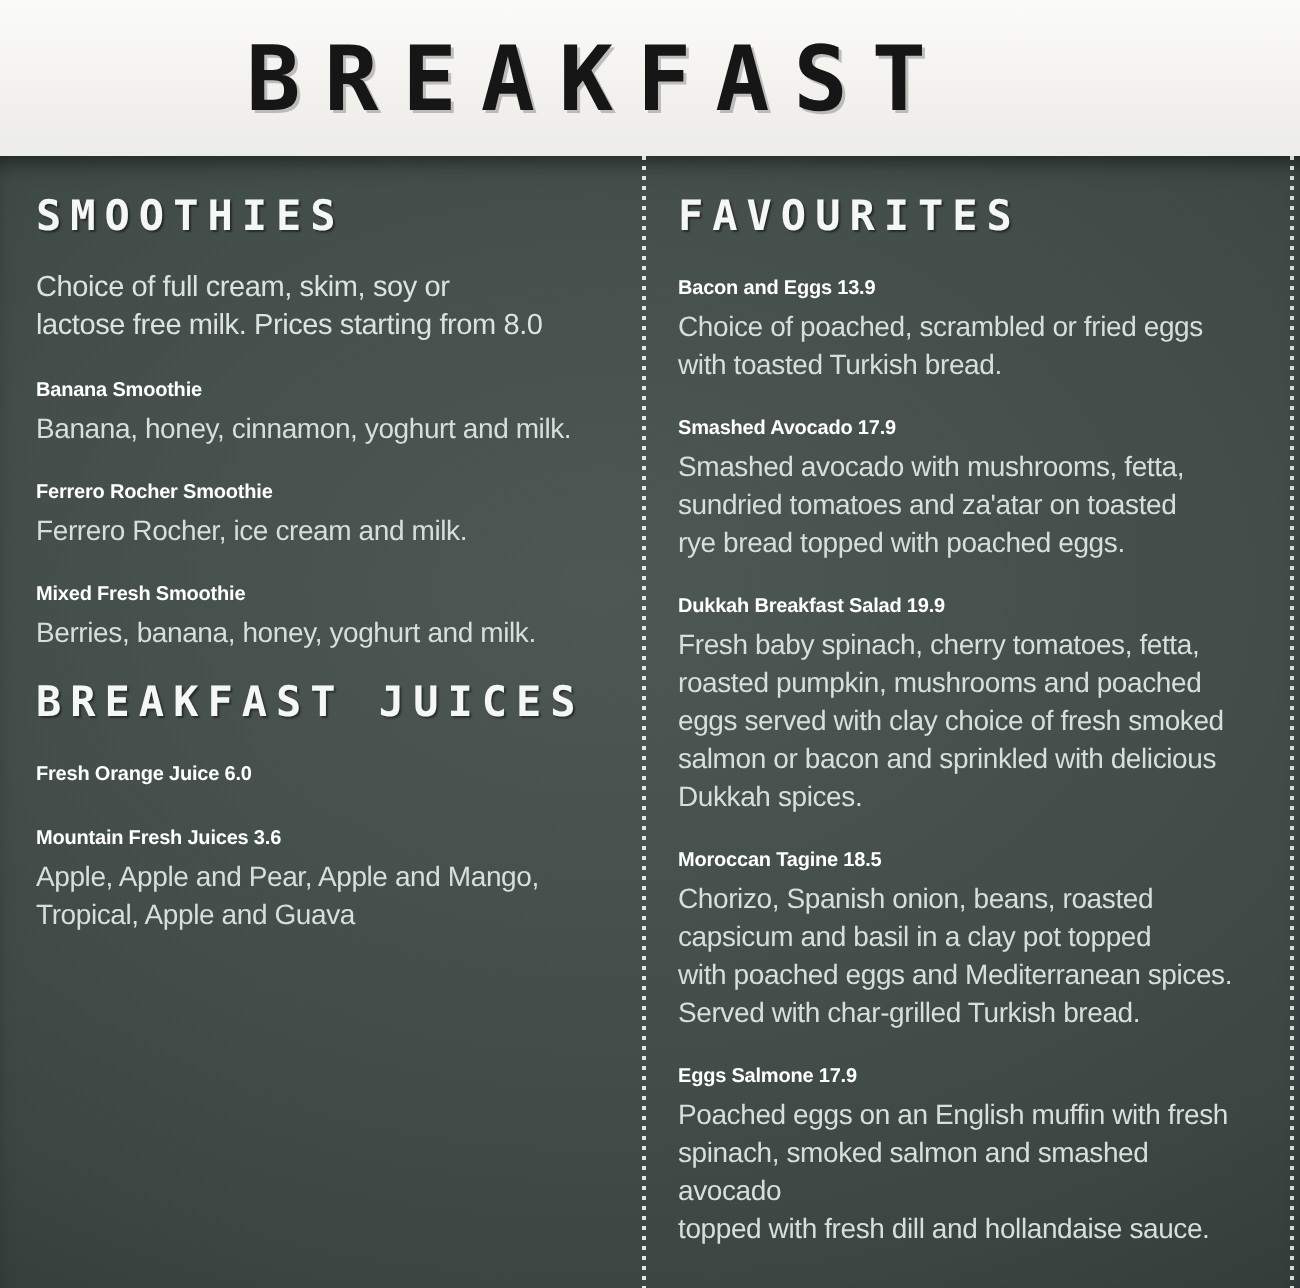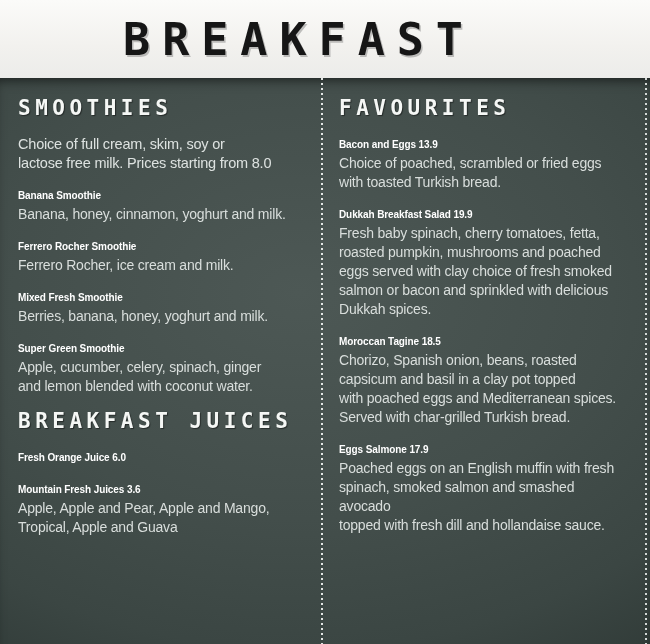--- a/index.html
+++ b/index.html
@@ -169,6 +169,12 @@
 with toasted Turkish bread.</div>
         </div>
         <div class="item">
+          <div class="item-name">Smashed Avocado 17.9</div>
+          <div class="item-desc">Smashed avocado with mushrooms, fetta,
+sundried tomatoes and za'atar on toasted
+rye bread topped with poached eggs.</div>
+        </div>
+        <div class="item">
           <div class="item-name">Dukkah Breakfast Salad 19.9</div>
           <div class="item-desc">Fresh baby spinach, cherry tomatoes, fetta,
 roasted pumpkin, mushrooms and poached

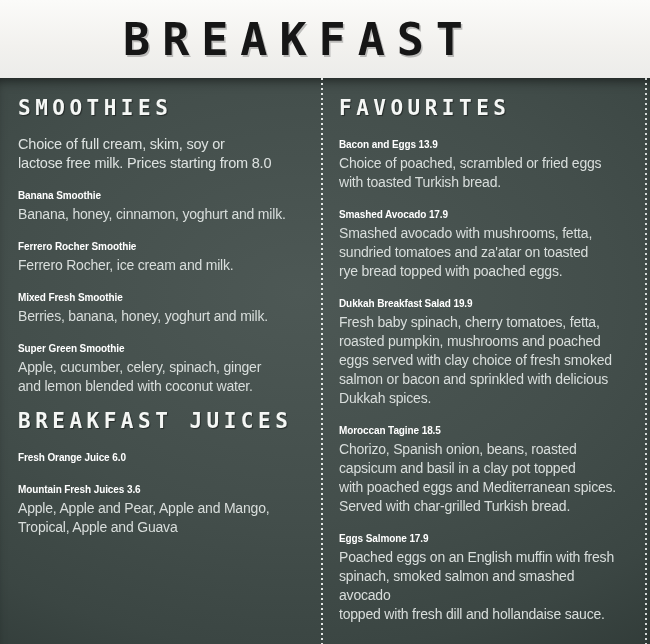--- a/index.html
+++ b/index.html
@@ -133,11 +133,6 @@
           <div class="item-name">Mixed Fresh Smoothie</div>
           <div class="item-desc">Berries, banana, honey, yoghurt and milk.</div>
         </div>
-        <div class="item">
-          <div class="item-name">Super Green Smoothie</div>
-          <div class="item-desc">Apple, cucumber, celery, spinach, ginger
-and lemon blended with coconut water.</div>
-        </div>
       </section>
 
       <section class="section-gap">

